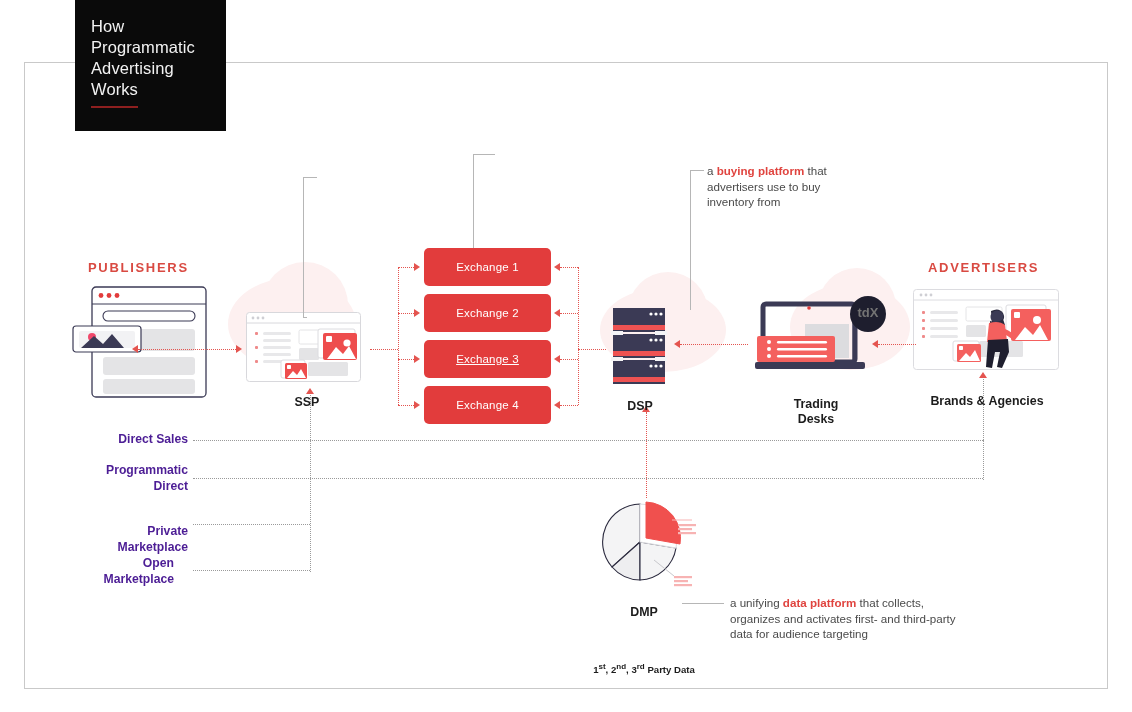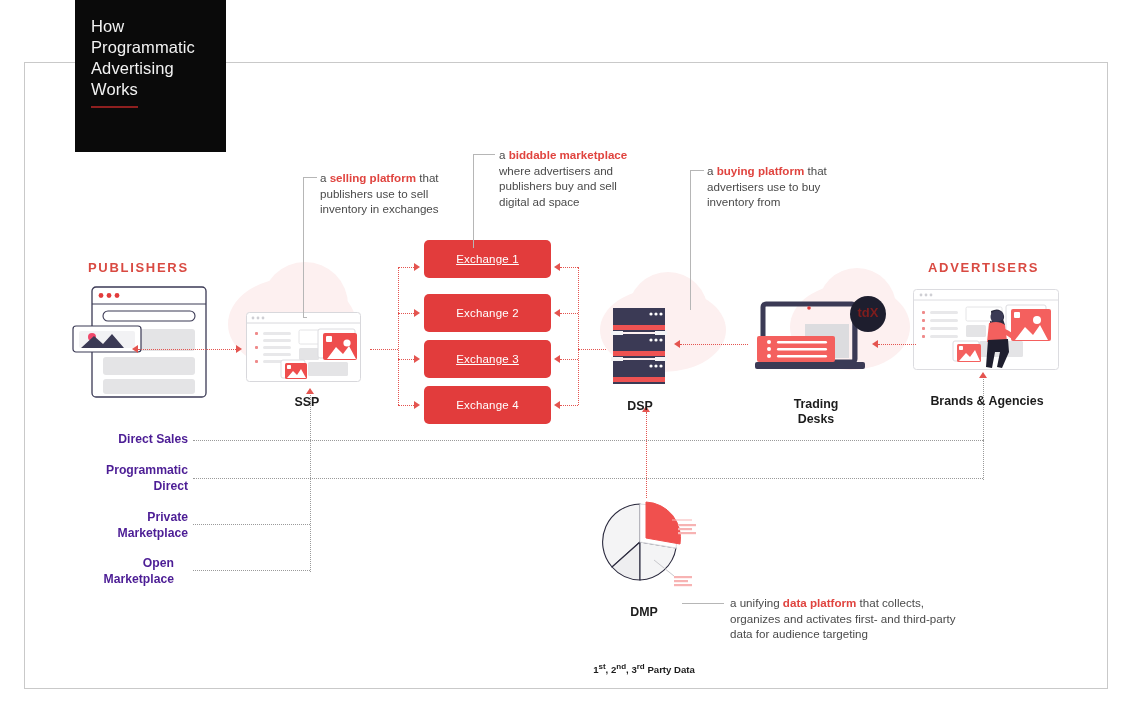--- a/index.html
+++ b/index.html
@@ -22,7 +22,7 @@
   
   .title-block {
     position: absolute; left: 75px; top: 0;
-    width: 151px; height: 152px;
+    width: 151px; height: 131px;
     background: #0a0a0a;
     padding: 16px 0 4px 16px;
     z-index: 30;

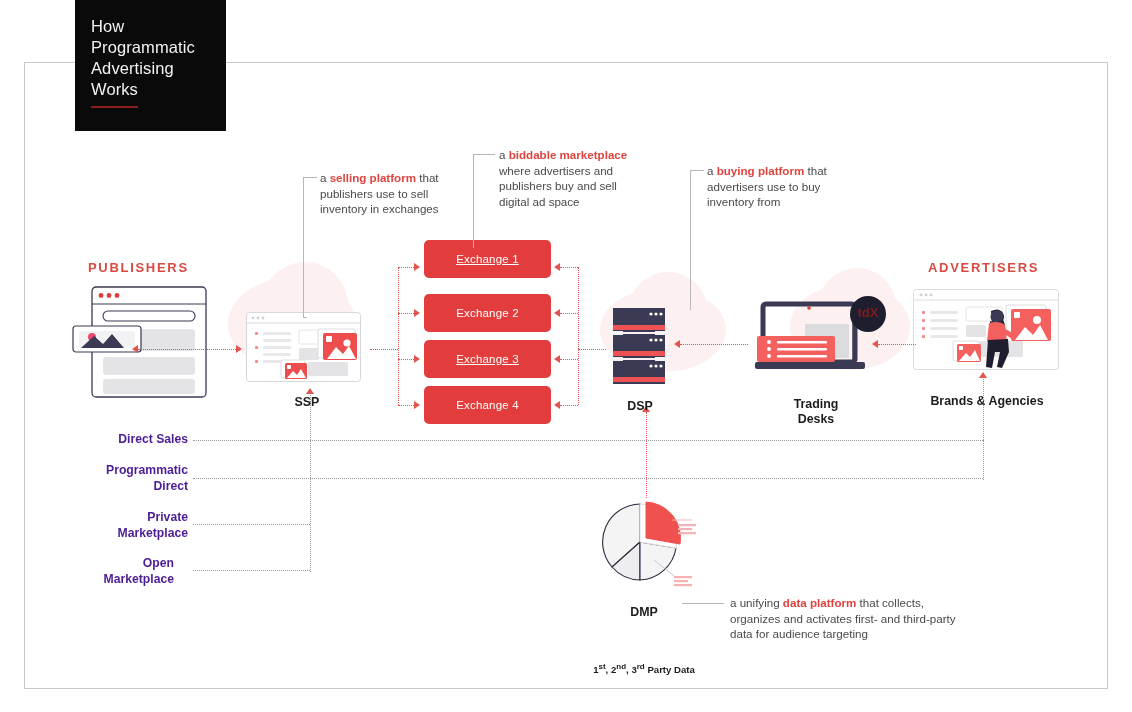--- a/index.html
+++ b/index.html
@@ -392,9 +392,6 @@
   <div class="lead-v" style="left:303px; top:177px; height:140px;"></div>
   <div class="lead-h" style="left:303px; top:317px; width:4px;"></div>
 
-  <div class="anno" style="left:499px; top:147px; width:150px;">
-    <span>a </span><b>biddable marketplace</b><span> where advertisers and publishers buy and sell digital ad space</span>
-  </div>
   <div class="lead-h" style="left:473px; top:154px; width:22px;"></div>
   <div class="lead-v" style="left:473px; top:154px; height:94px;"></div>
 

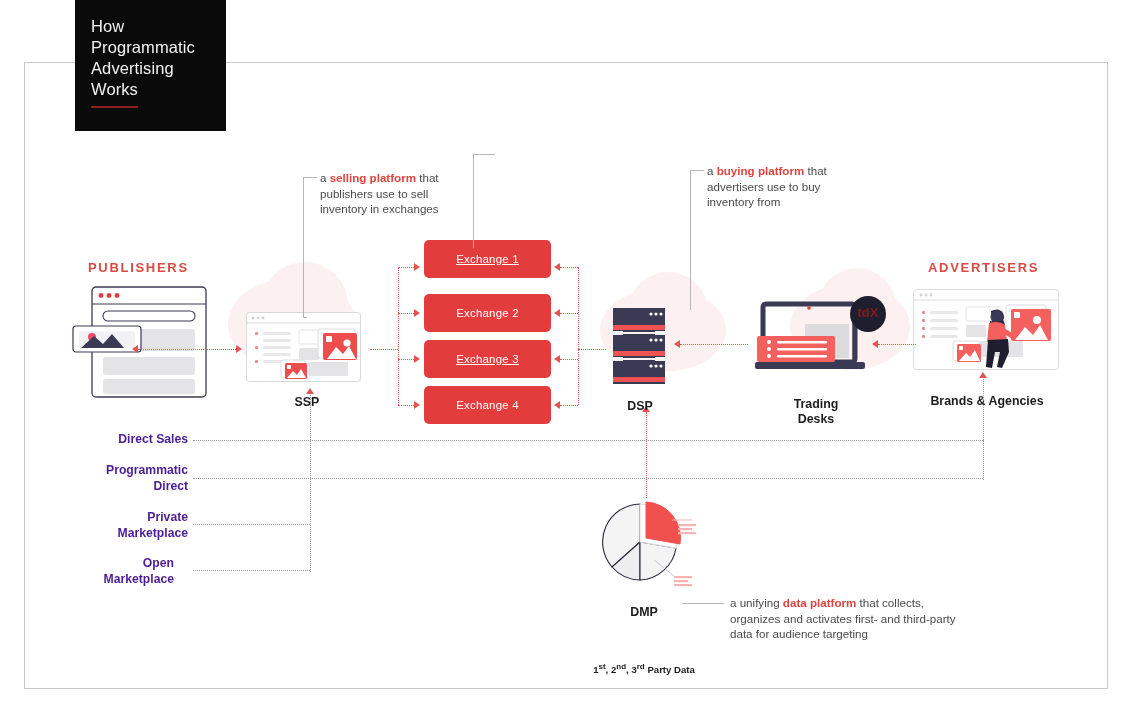--- a/index.html
+++ b/index.html
@@ -385,9 +385,6 @@
   <div class="rdot-v" style="left:646px; top:412px; height:86px;"></div>
   <div class="ah ah-u" style="left:642px; top:406px;"></div>
 
-  <div class="anno" style="left:320px; top:170px; width:120px;">
-    <span>a </span><b>selling platform</b><span> that publishers use to sell inventory in exchanges</span>
-  </div>
   <div class="lead-h" style="left:303px; top:177px; width:14px;"></div>
   <div class="lead-v" style="left:303px; top:177px; height:140px;"></div>
   <div class="lead-h" style="left:303px; top:317px; width:4px;"></div>

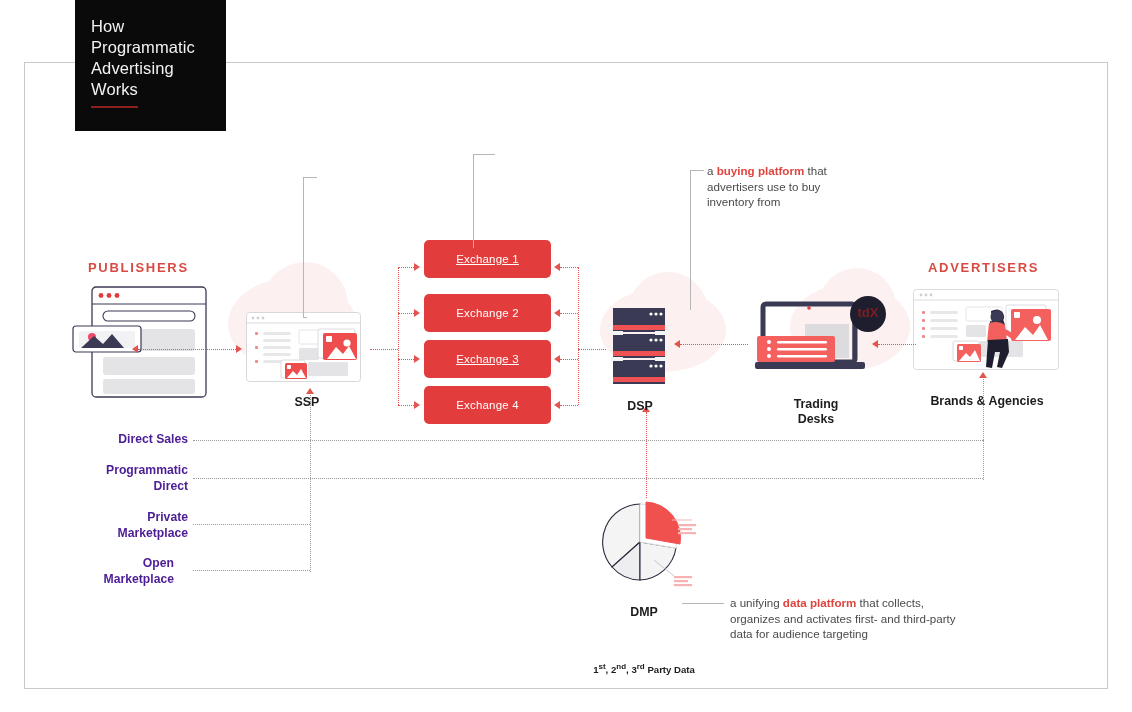--- a/index.html
+++ b/index.html
@@ -181,7 +181,7 @@
   </div>
   <div class="cap" style="left:267px; top:387px; width:80px;">SSP</div>
 
-  <div class="ex-box" style="top:240px;text-decoration:underline;">Exchange 1</div>
+  <div class="ex-box" style="top:248px;">Exchange 1</div>
   <div class="ex-box" style="top:294px;">Exchange 2</div>
   <div class="ex-box" style="top:340px;text-decoration:underline;">Exchange 3</div>
   <div class="ex-box" style="top:386px;">Exchange 4</div>

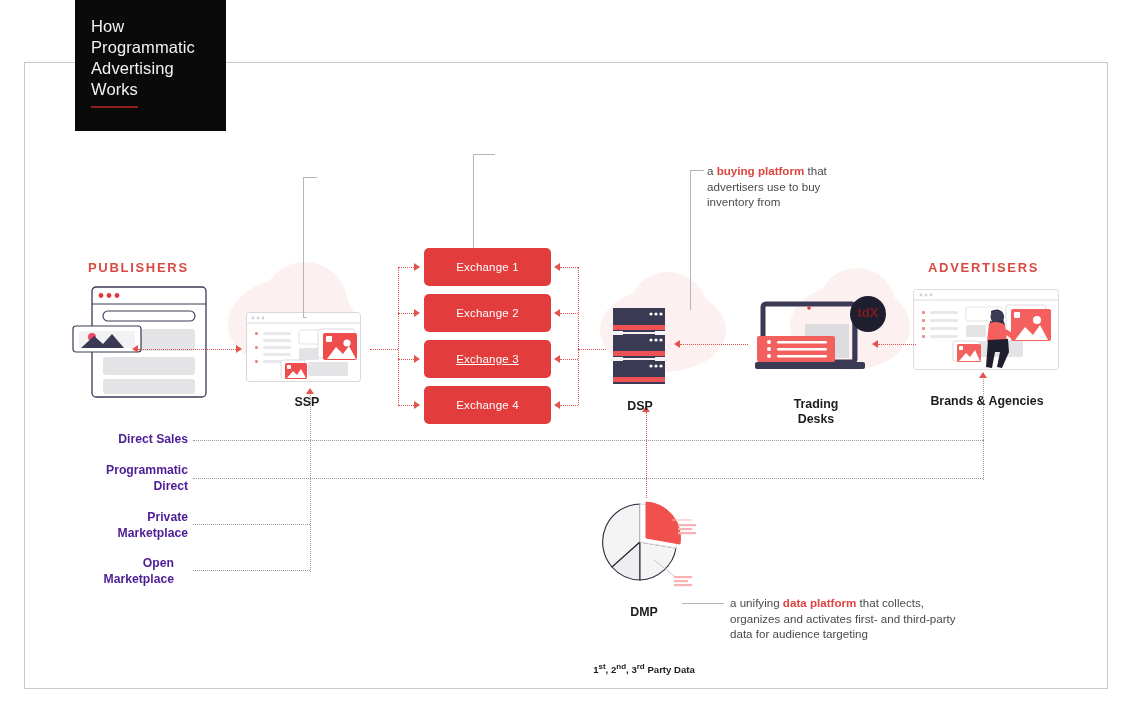--- a/index.html
+++ b/index.html
@@ -236,7 +236,7 @@
     <svg width="36" height="36" viewBox="0 0 36 36">
       <circle cx="18" cy="18" r="18" fill="#1e1e2e"></circle>
     </svg>
-    <div class="abs" style="left:0; top:9px; width:36px; text-align:center; color:#7f1d1d; font-size:13px; font-weight:bold;">tdX</div>
+    <div class="abs" style="left:0; top:9px; width:36px; text-align:center; color:#737373; font-size:13px; font-weight:bold;">tdX</div>
   </div>
   <div class="cap" style="left:775px; top:389px; width:82px;">
     <div>Trading</div>

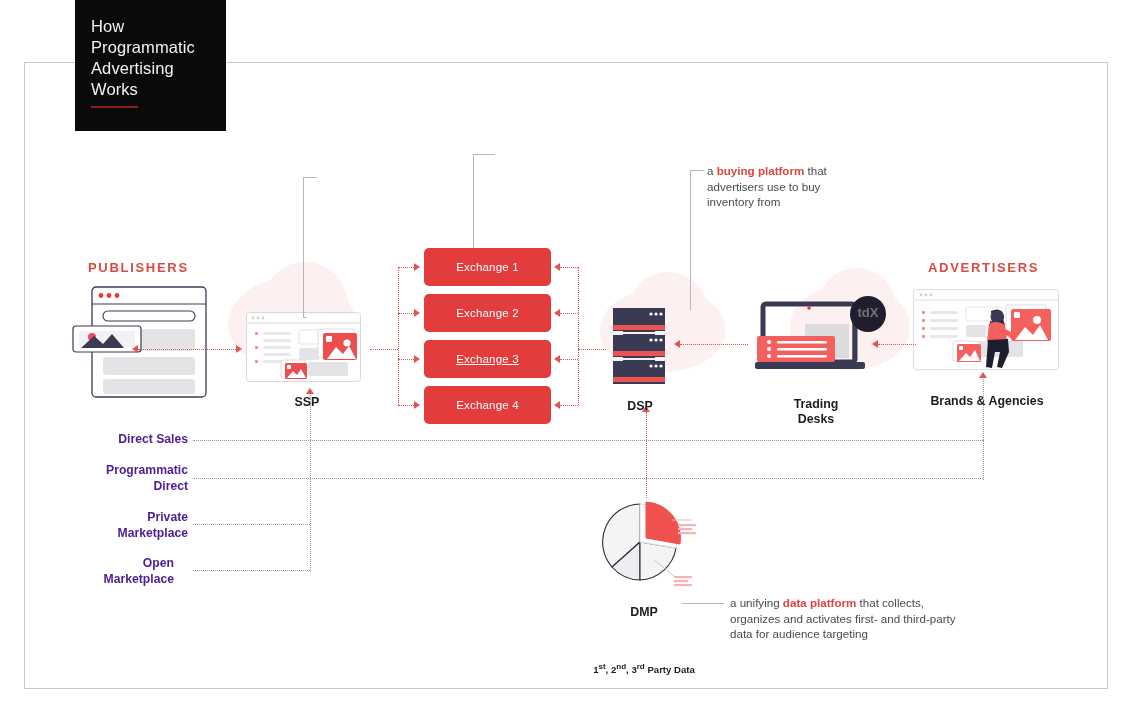--- a/index.html
+++ b/index.html
@@ -323,7 +323,7 @@
     <div>Programmatic</div>
     <div>Direct</div>
   </div>
-  <div class="ch-label" style="left:38px; top:510px;">
+  <div class="ch-label" style="left:38px; top:524px;">
     <div>Private</div>
     <div>Marketplace</div>
   </div>

